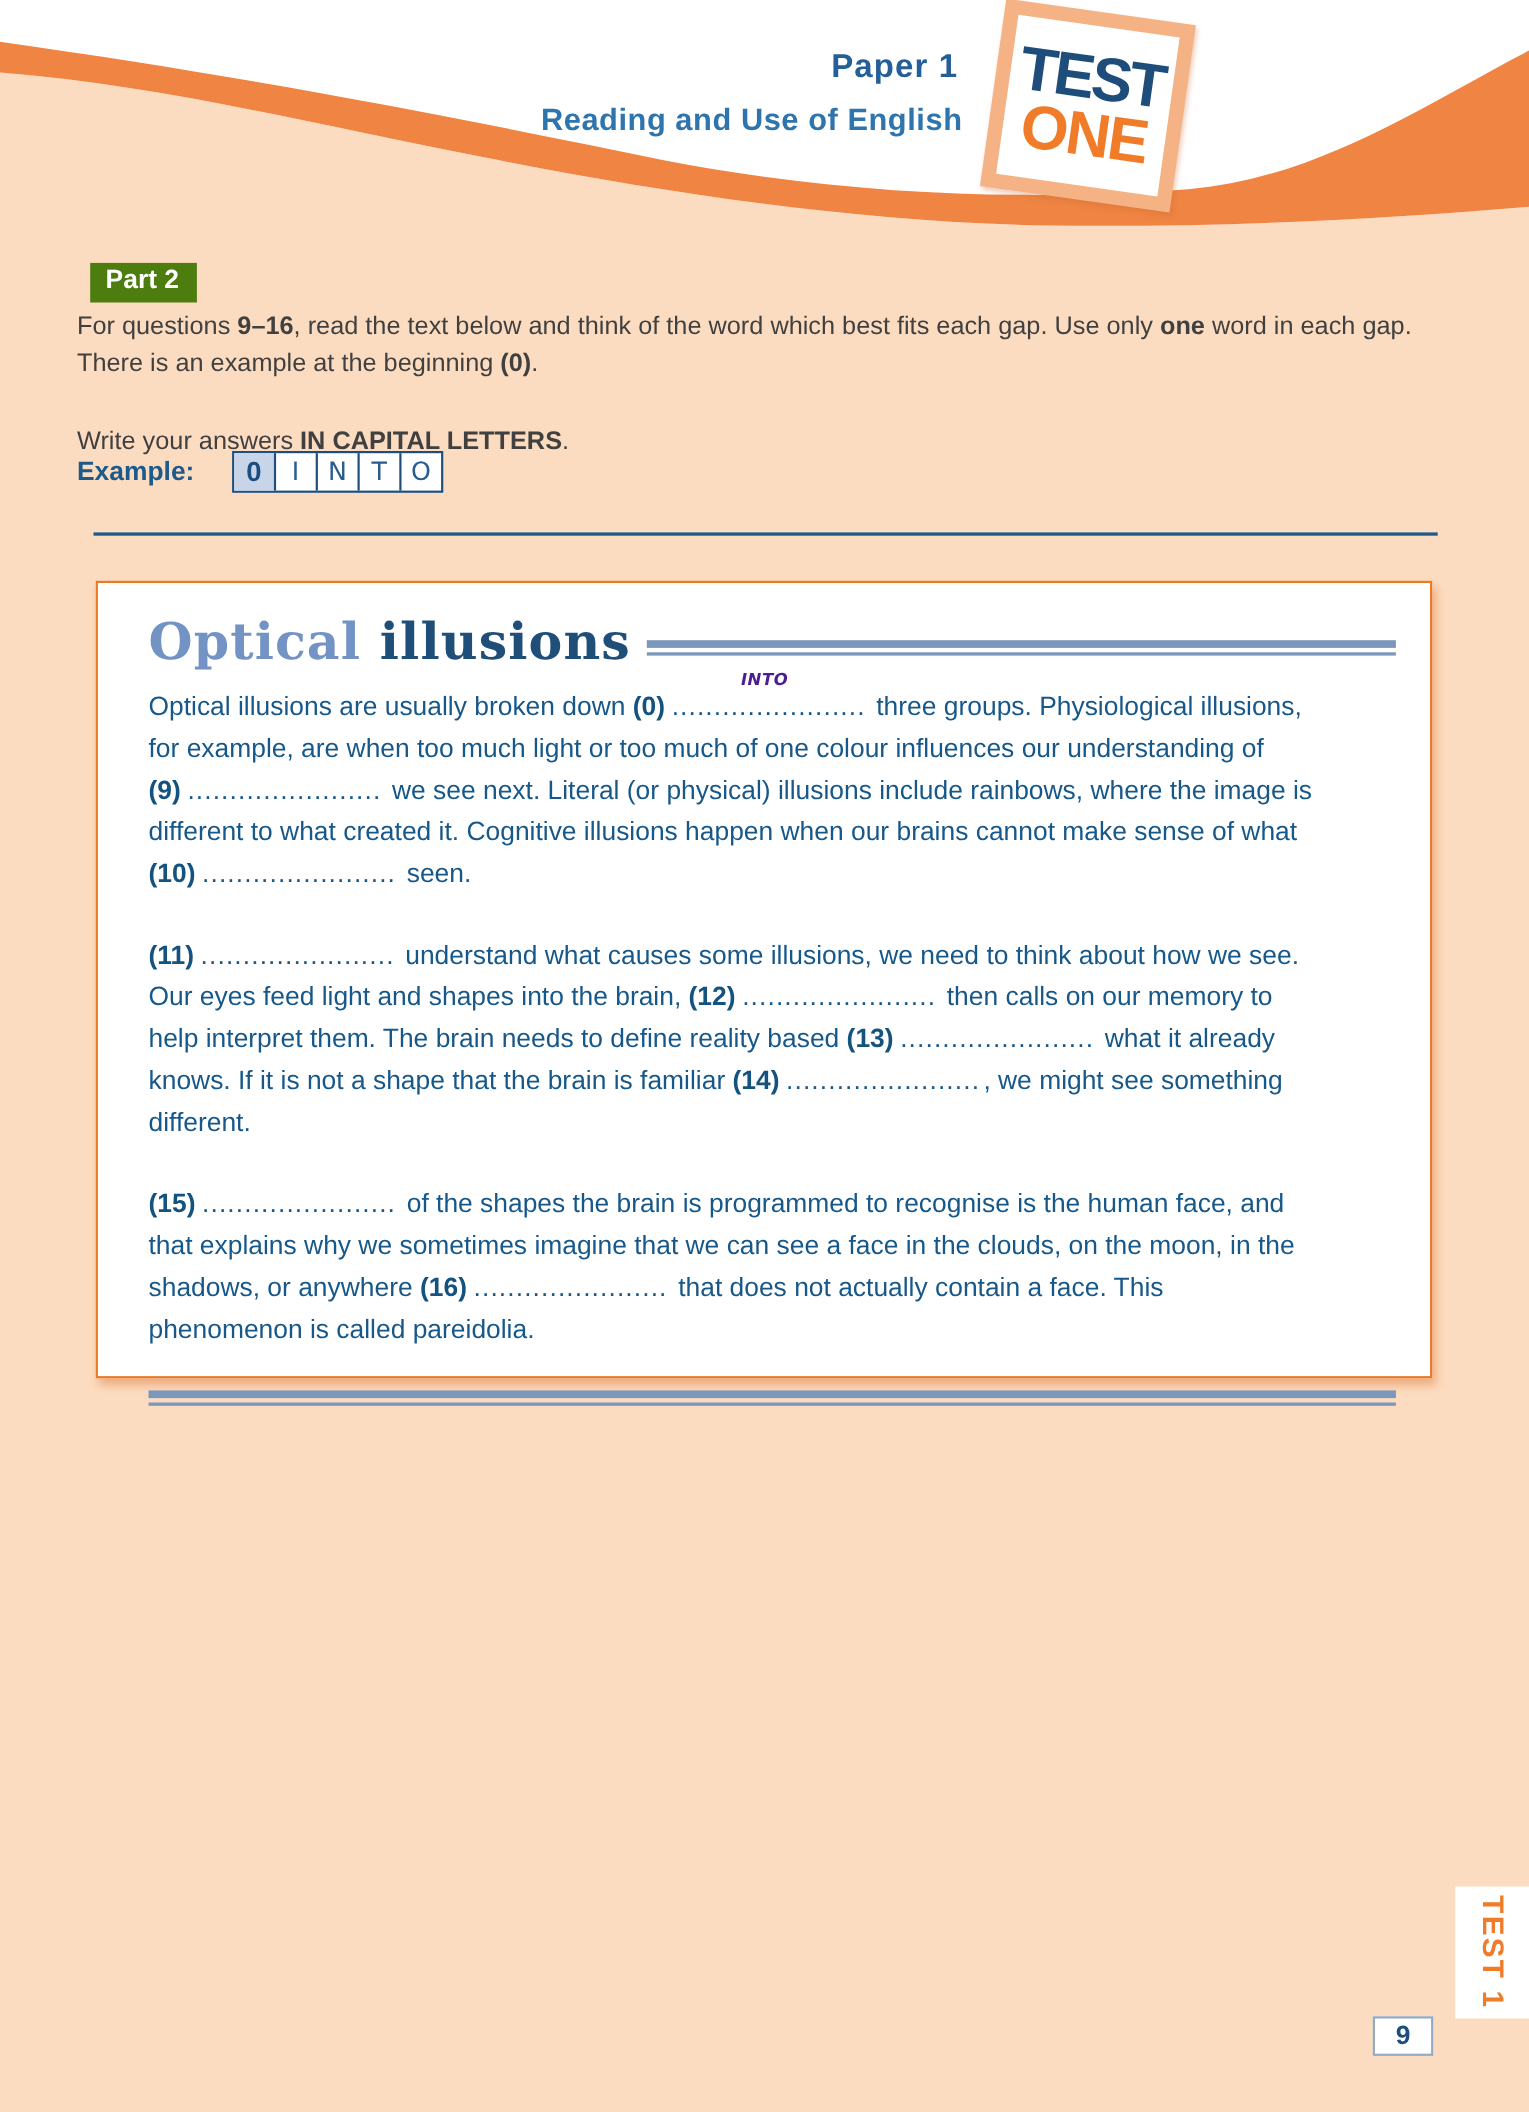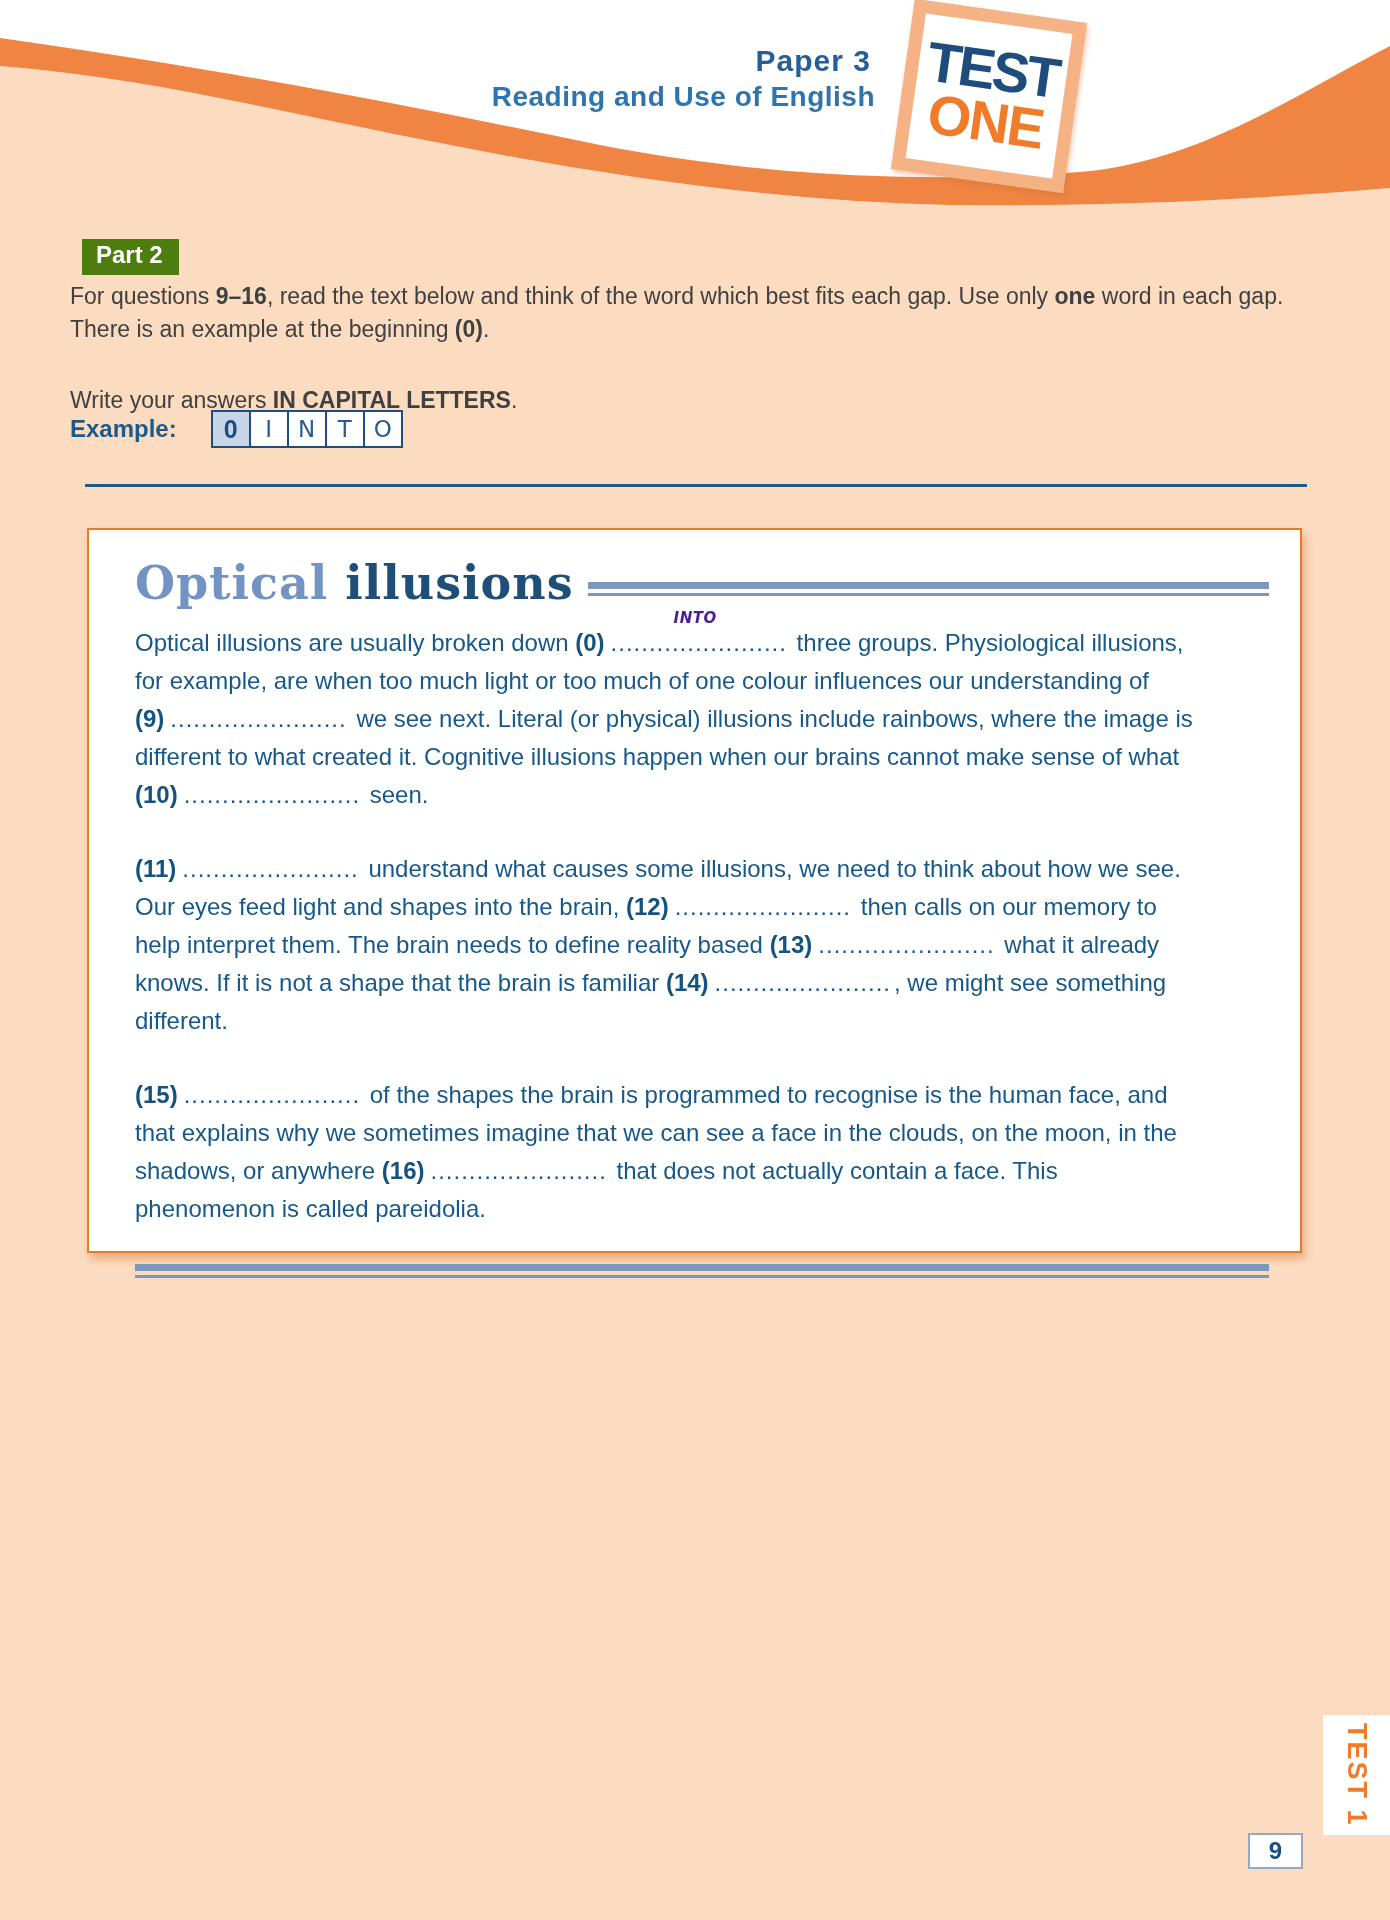--- a/index.html
+++ b/index.html
@@ -100,7 +100,7 @@
   </svg>
 
   <div class="header-block">
-    <div class="paper-line">Paper 3</div>
+    <div class="paper-line">Paper 1</div>
     <div class="subject-line">Reading and Use of English</div>
   </div>
 

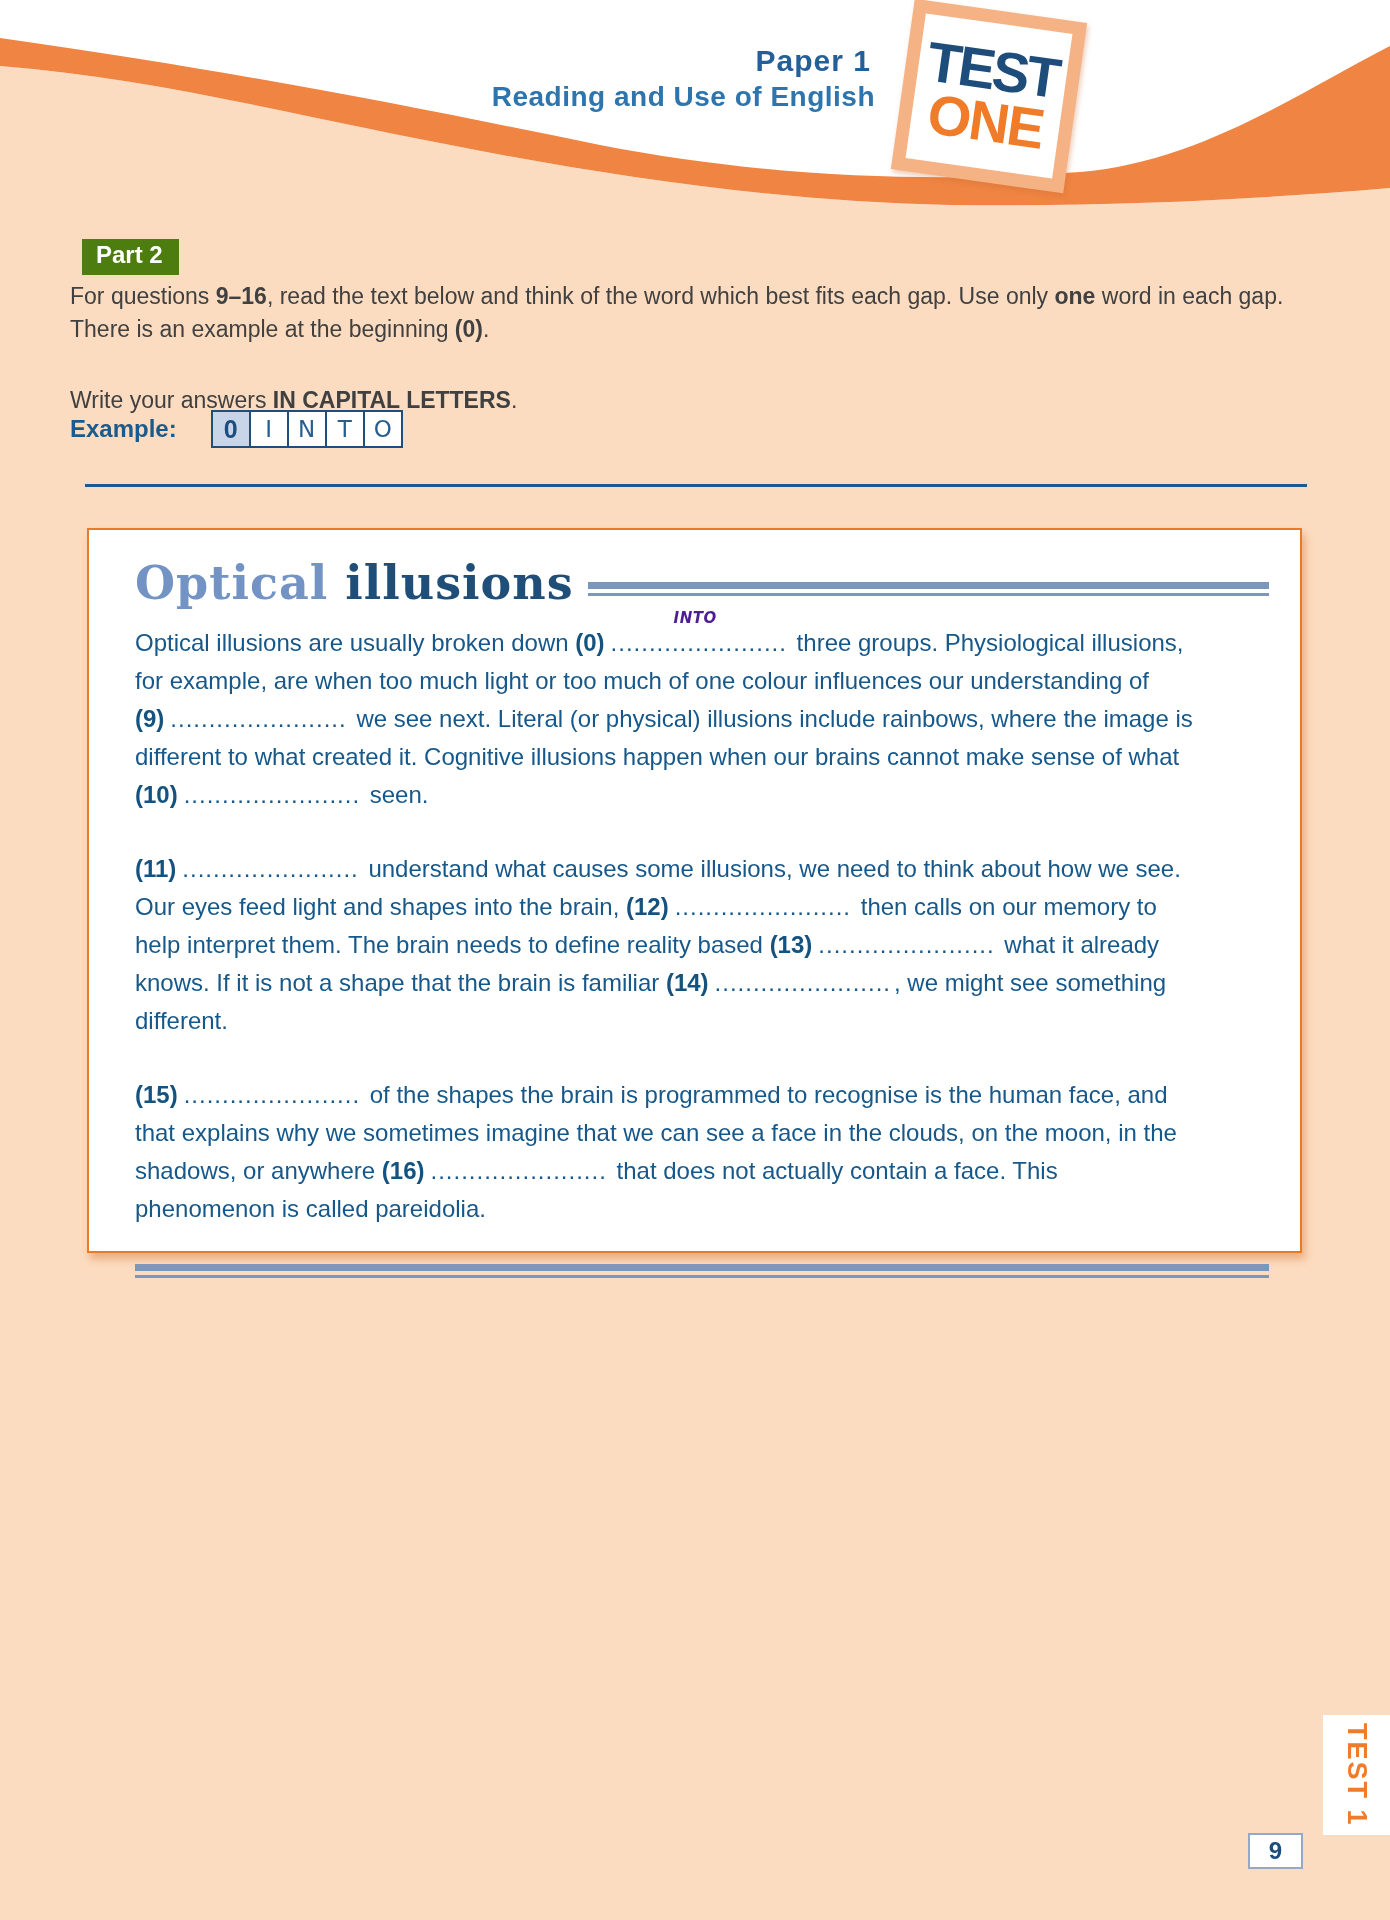--- a/index.html
+++ b/index.html
@@ -13,7 +13,7 @@
   
   .header-block { position:absolute; top:44px; right:515px; text-align:right; }
   .paper-line   { font-size:30px; font-weight:bold; color:#255f9a; letter-spacing:1px; padding-right:4px; }
-  .subject-line { font-size:28px; font-weight:bold; color:#2e74ad; letter-spacing:0.5px; margin-top:3px; }
+  .subject-line { font-size:28px; font-weight:bold; color:#2e74ad; letter-spacing:0.5px; margin-top:15px; }
 
   .test-badge {
     position:absolute; left:902px; top:10px; width:174px; height:172px;

